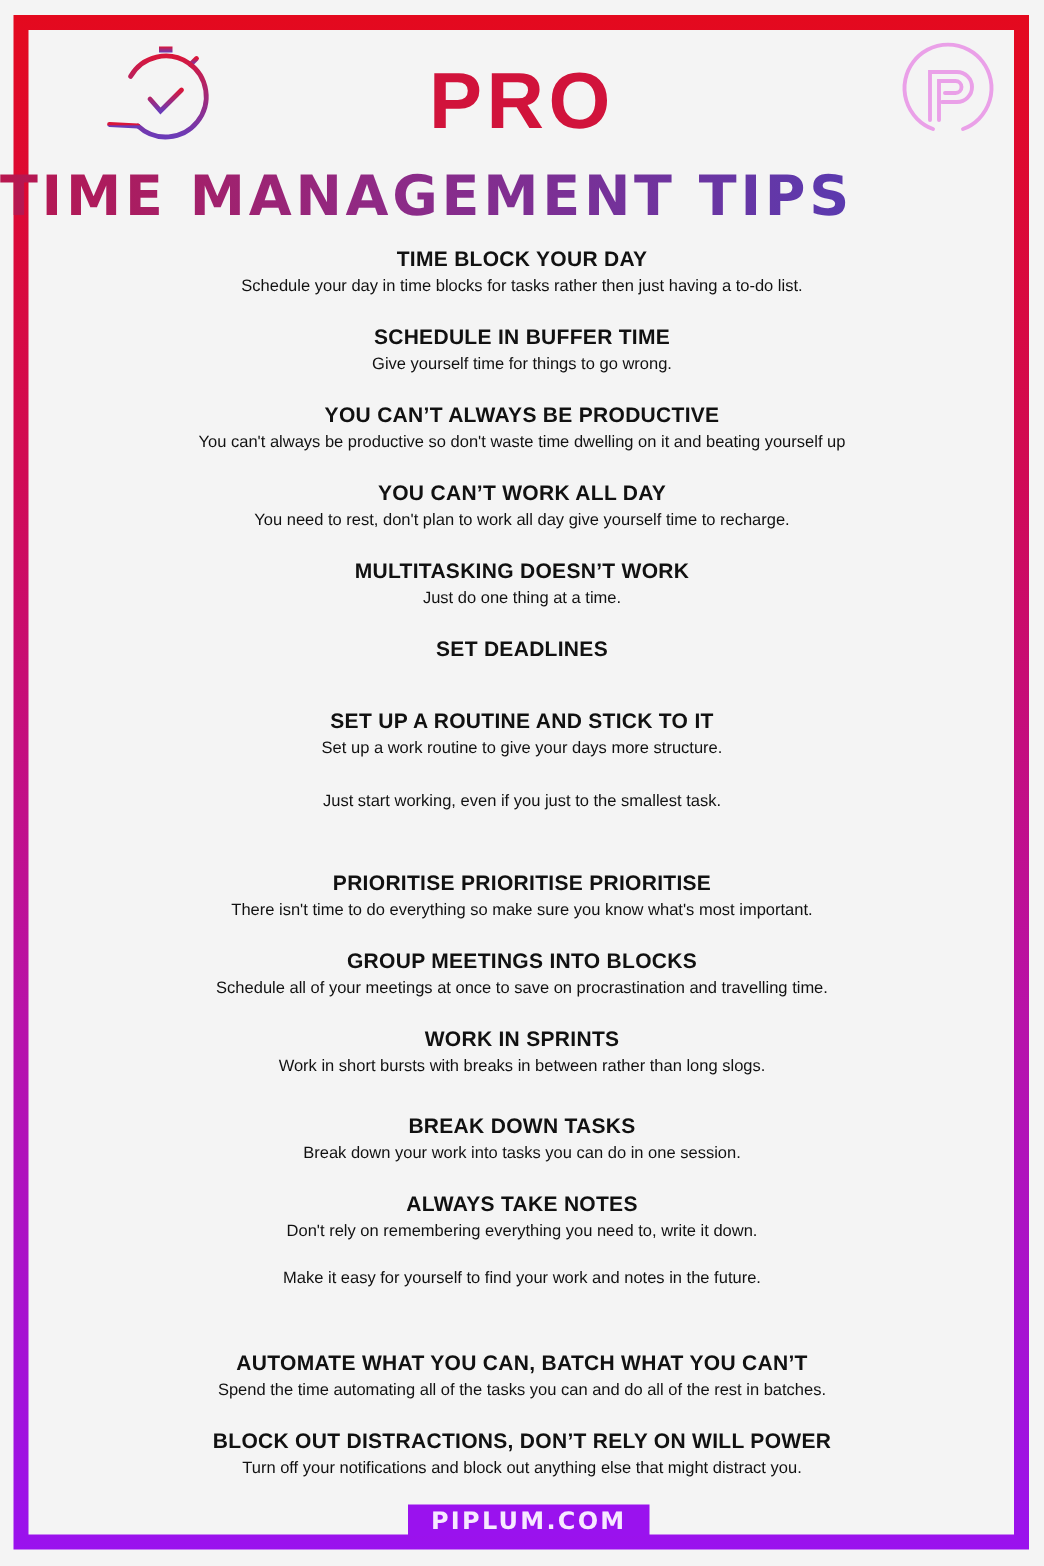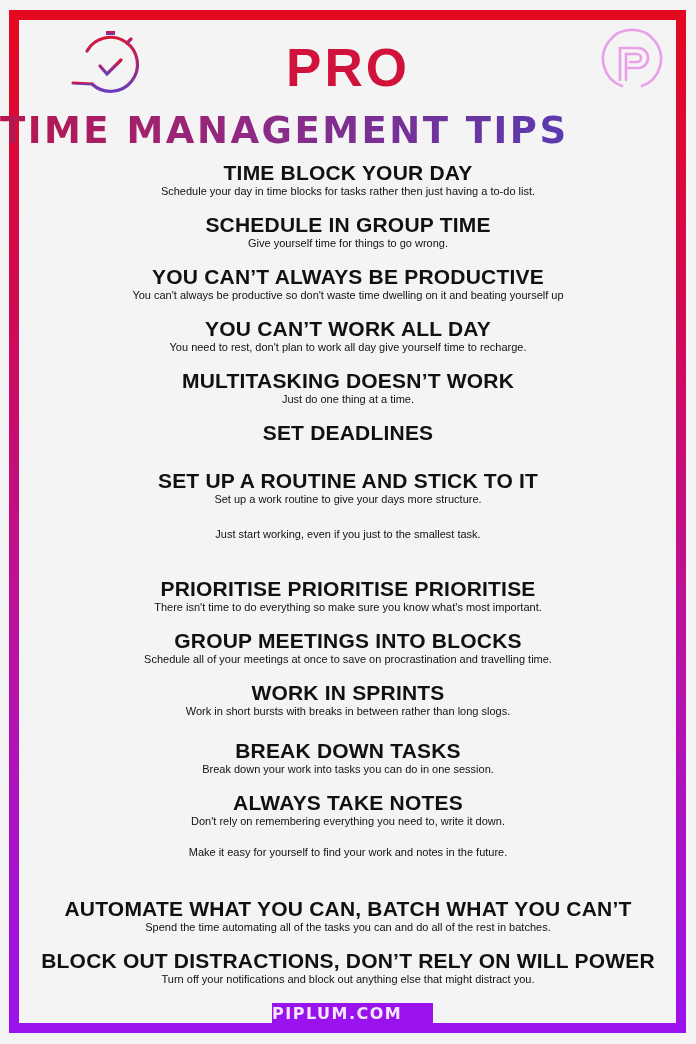--- a/index.html
+++ b/index.html
@@ -71,7 +71,7 @@
   }
   .tip-title {
     font-weight: bold;
-    font-size: 21px;
+    font-size: 14px;
     line-height: 21px;
     letter-spacing: 0.2px;
     margin: 0;

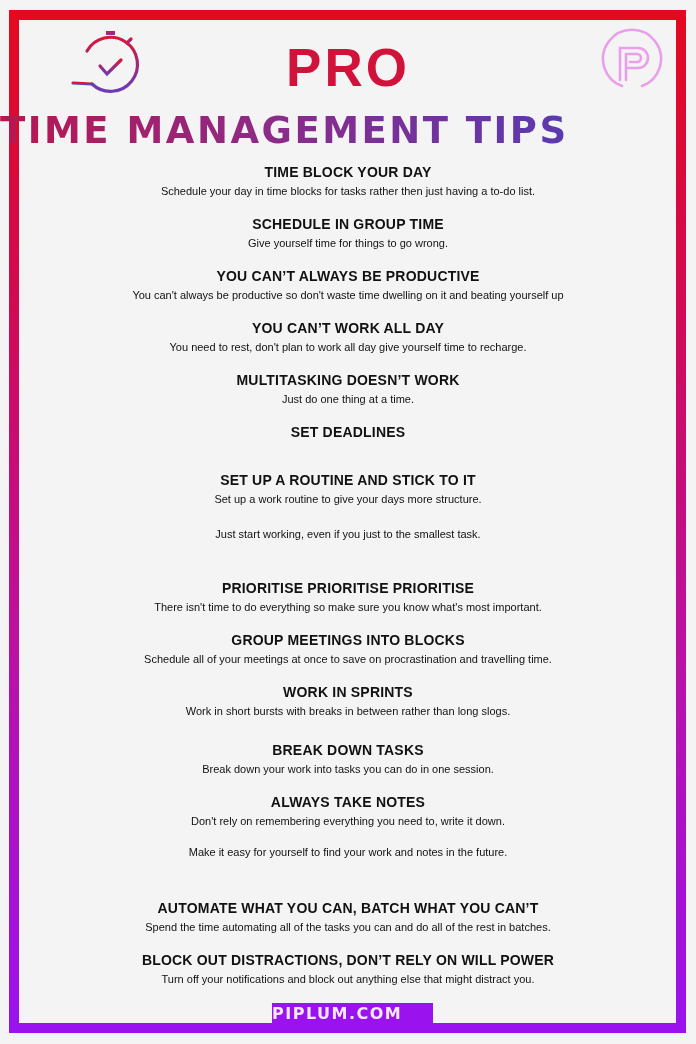--- a/index.html
+++ b/index.html
@@ -139,7 +139,7 @@
     <p class="tip-desc">Schedule your day in time blocks for tasks rather then just having a to-do list.</p>
   </div>
   <div class="tip" style="top:52px">
-    <p class="tip-title">SCHEDULE IN GROUP TIME</p>
+    <p class="tip-title">SCHEDULE IN BUFFER TIME</p>
     <p class="tip-desc">Give yourself time for things to go wrong.</p>
   </div>
   <div class="tip" style="top:104px">

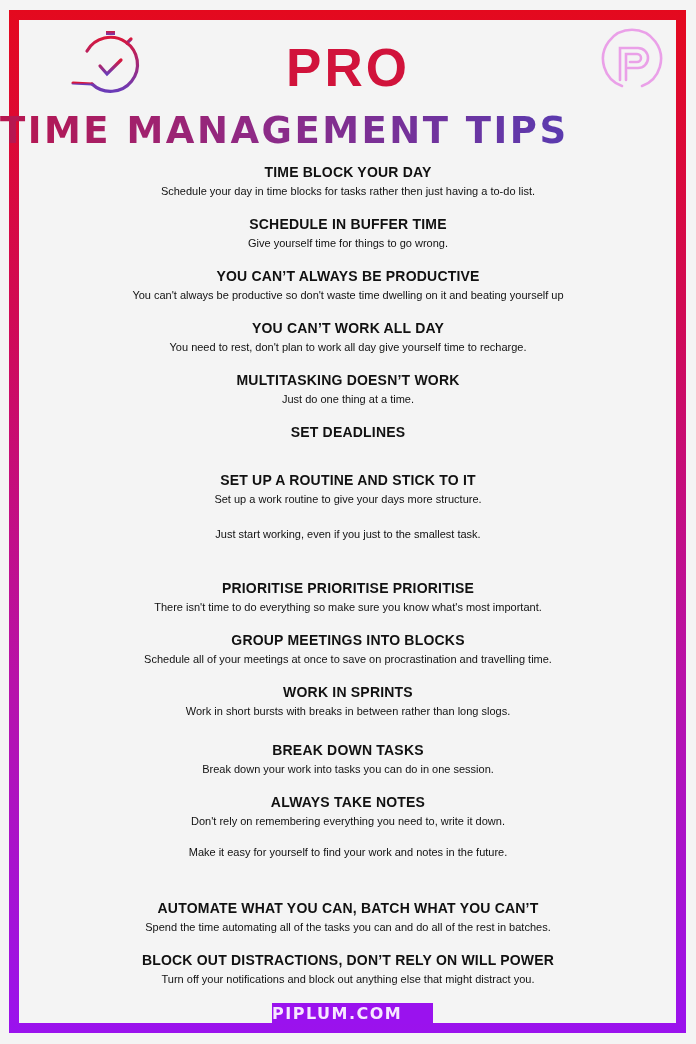--- a/index.html
+++ b/index.html
@@ -87,6 +87,7 @@
     width: 161px; height: 21px;
     background: #9a12ee;
     color: #f7e8ff;
+    text-align: center;
     font-family: "DejaVu Sans", sans-serif;
     font-weight: bold;
     font-size: 16px;

